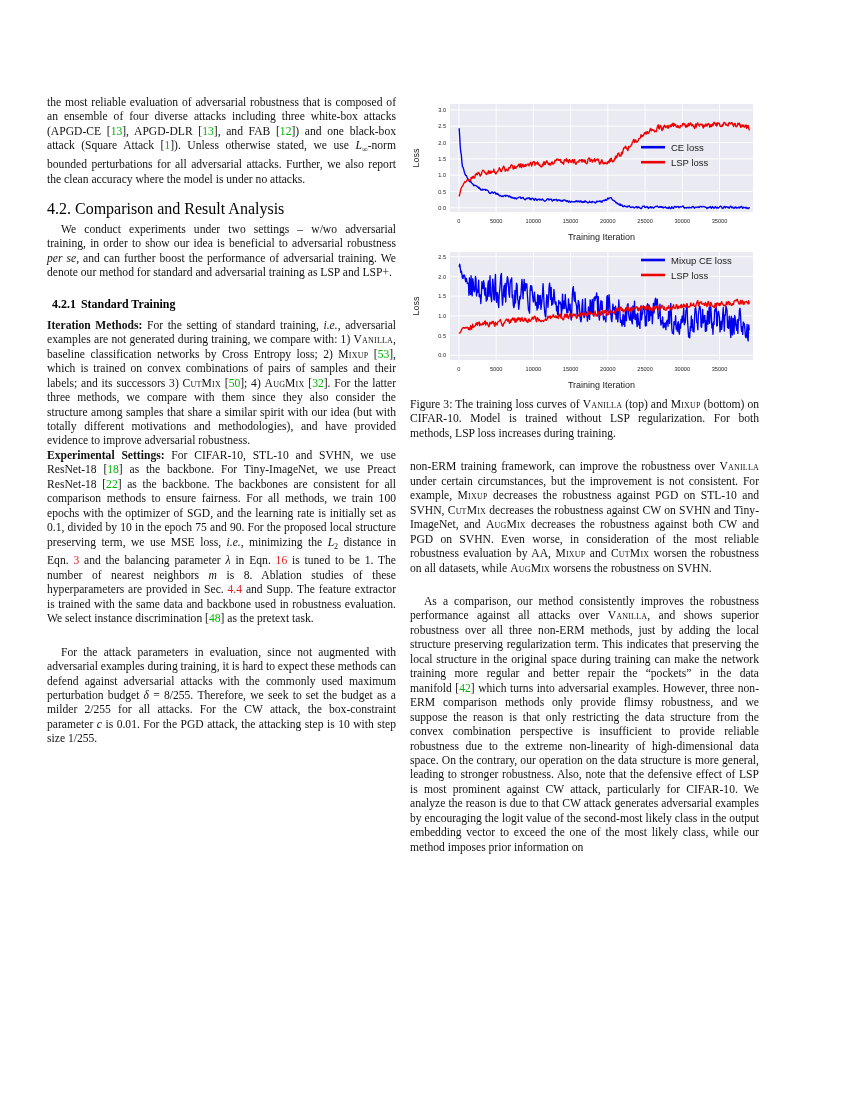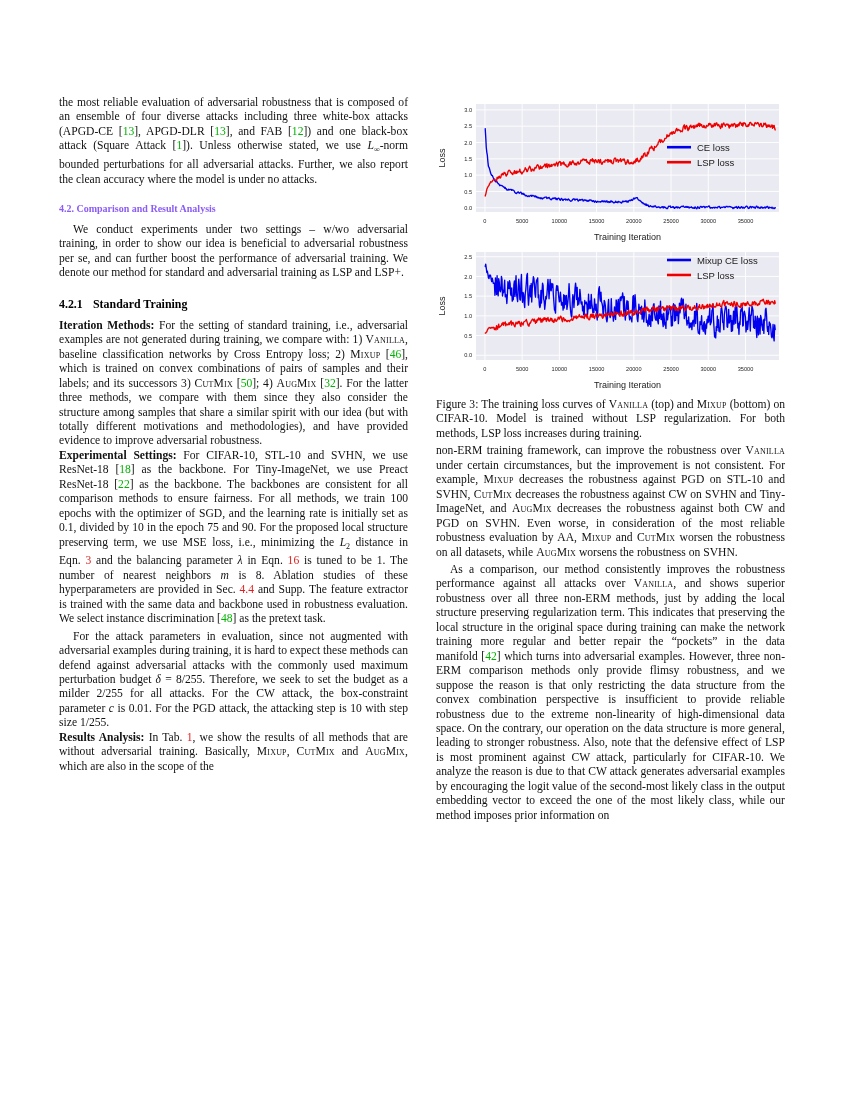--- a/index.html
+++ b/index.html
@@ -25,11 +25,11 @@
   }
   .columns {
     position: absolute;
-    left: 59px;
+    left: 47px;
     top: 96px;
     width: 726px;
     display: flex;
-    gap: 28px;
+    gap: 14px;
   }
   .col {
     width: 349px;

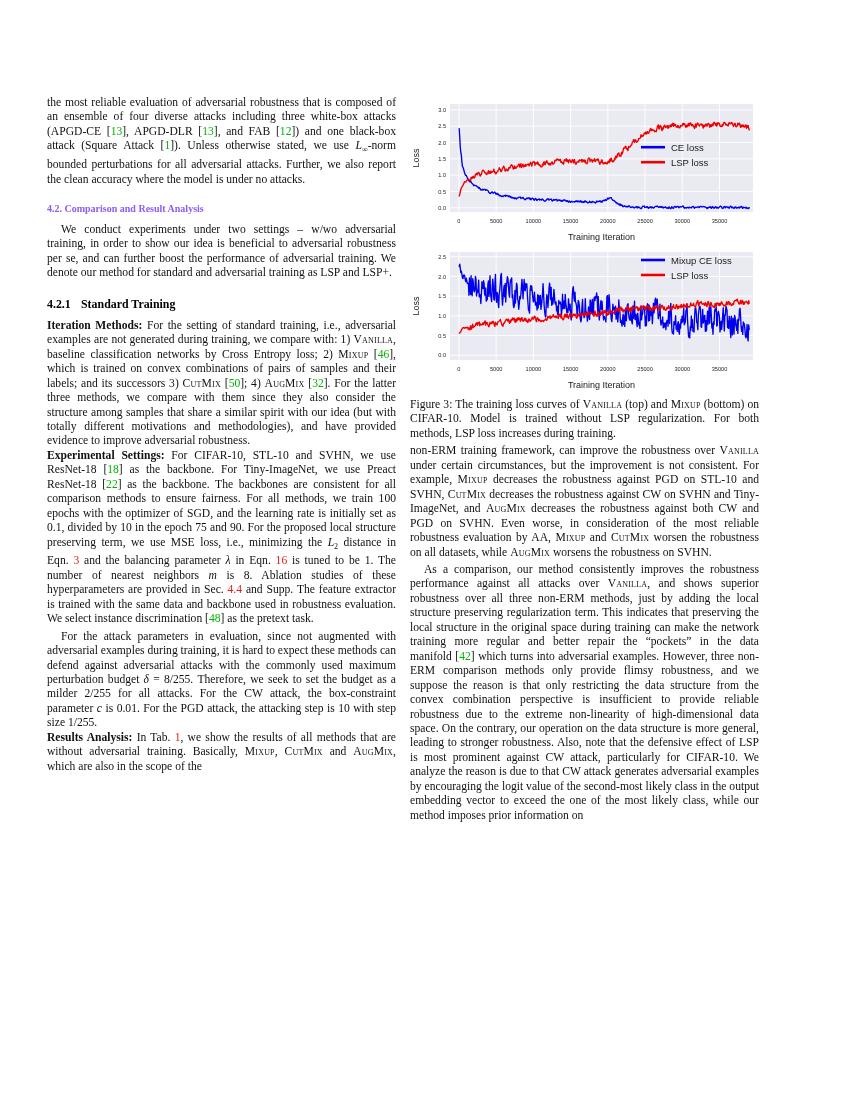--- a/index.html
+++ b/index.html
@@ -50,11 +50,11 @@
     margin-top: 3px;
   }
   h2.sec-head {
-    font-size: 10px;
-    font-weight: bold;
+    font-size: 16px;
+    font-weight: normal;
     margin: 14px 0 7px 0;
     line-height: 15px;
-    color: #8b5cf6;
+    color: #000000;
   }
   h3.subsec-head {
     font-size: 11.9px;

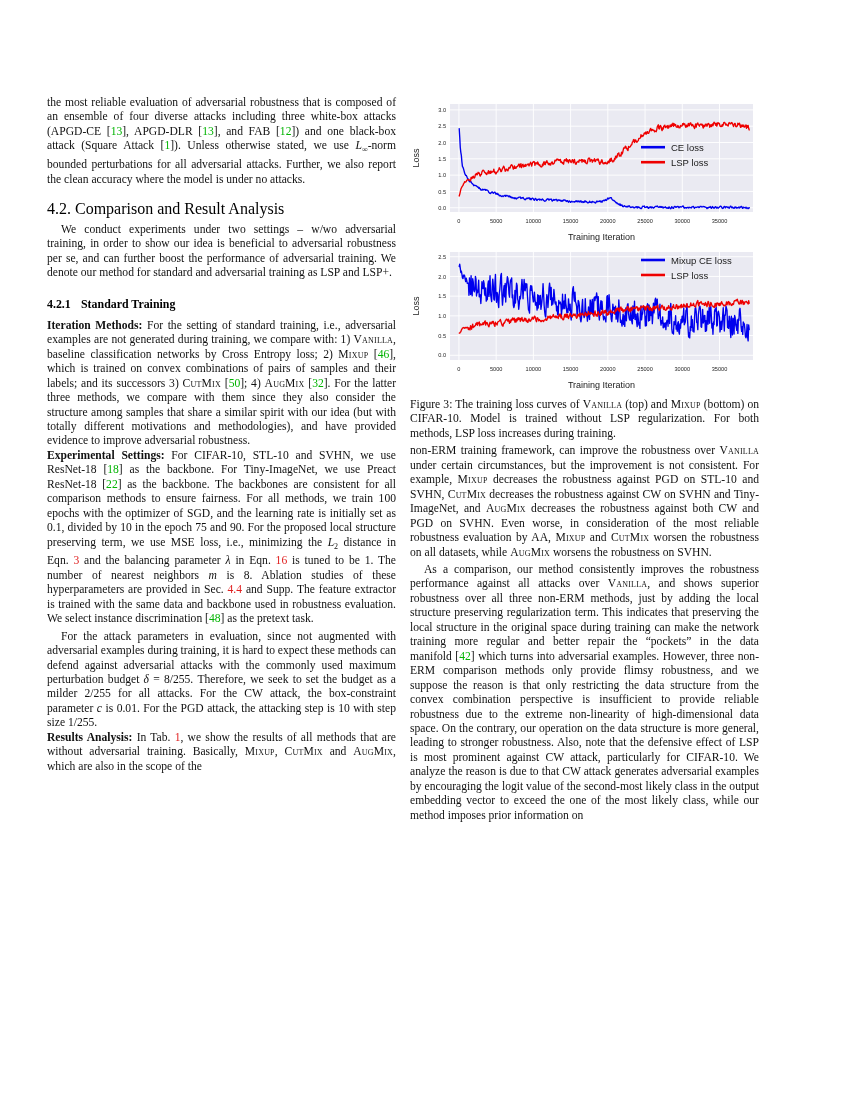--- a/index.html
+++ b/index.html
@@ -71,7 +71,7 @@
     font-variant: small-caps;
     letter-spacing: 0.2px;
   }
-  .it { }
+  .it { font-style: italic; }
   .bf { font-weight: bold; }
   .cite {
     color: #00b300;

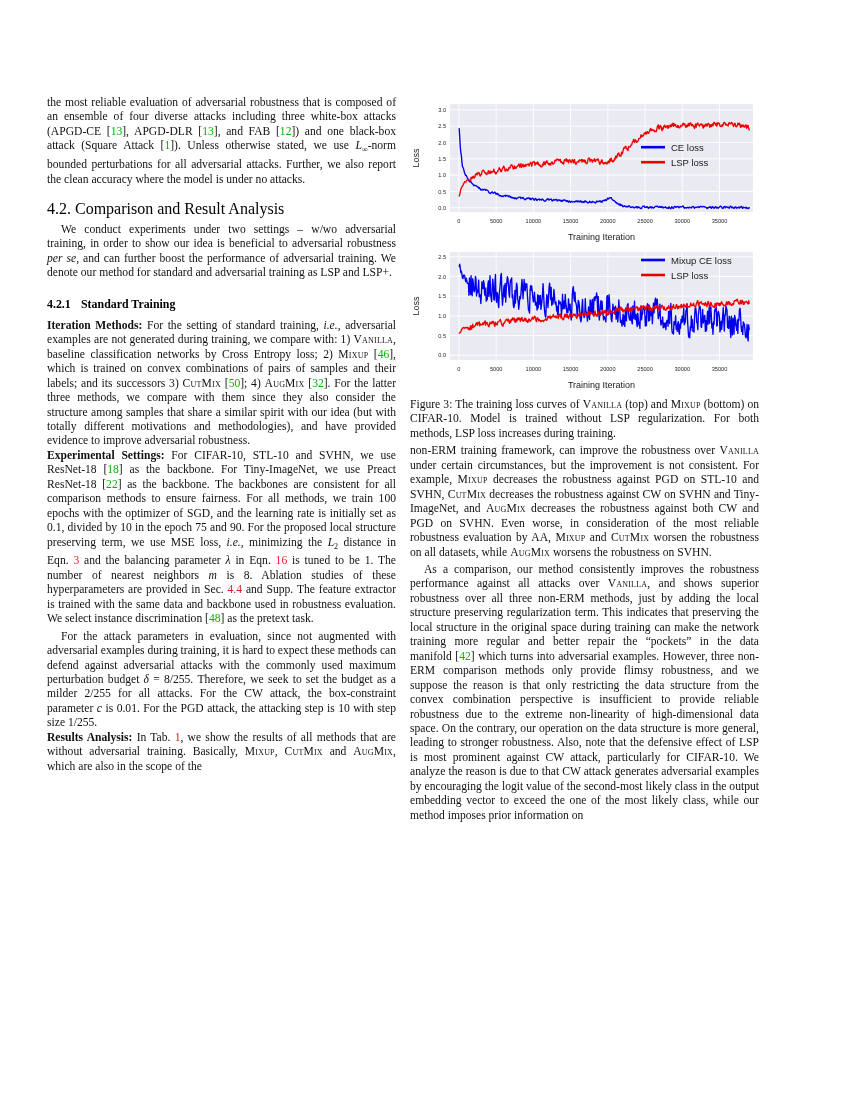--- a/index.html
+++ b/index.html
@@ -66,6 +66,7 @@
   h3.subsec-head .num {
     display: inline-block;
     min-width: 34px;
+    text-align: center;
   }
   .sc {
     font-variant: small-caps;

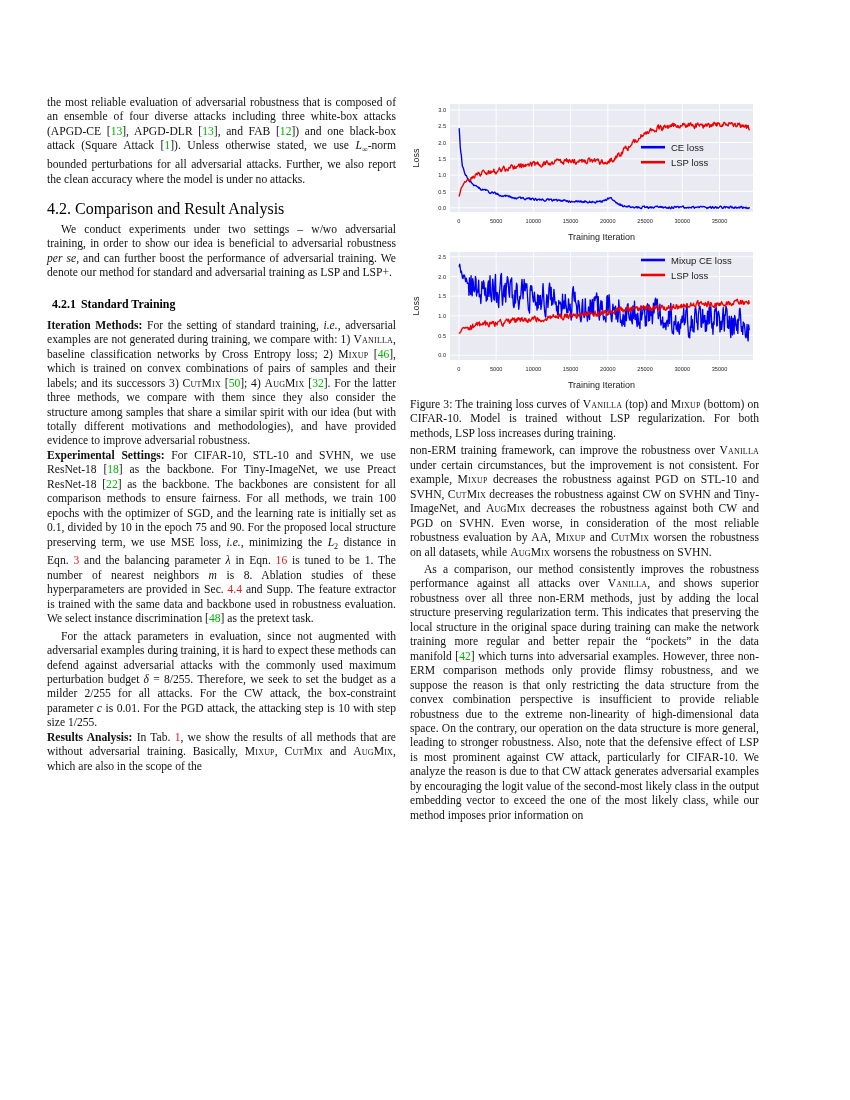--- a/index.html
+++ b/index.html
@@ -146,7 +146,7 @@
         For the setting of standard training,
         <span class="it">i.e.</span>, adversarial examples are not generated during training,
         we compare with: 1)&nbsp;<span class="sc">Vanilla</span>, baseline classification
-        networks by Cross Entropy loss; 2)&nbsp;<span class="sc">Mixup</span>&nbsp;[<span class="cite">46</span>], which is
+        networks by Cross Entropy loss; 2)&nbsp;<span class="sc">Mixup</span>&nbsp;[<span class="cite">53</span>], which is
         trained on convex combinations of pairs of samples and their
         labels; and its successors 3)&nbsp;<span class="sc">CutMix</span>&nbsp;[<span class="cite">50</span>]; 4)&nbsp;<span class="sc">AugMix</span>&nbsp;[<span class="cite">32</span>].
         For the latter three methods, we compare with them since

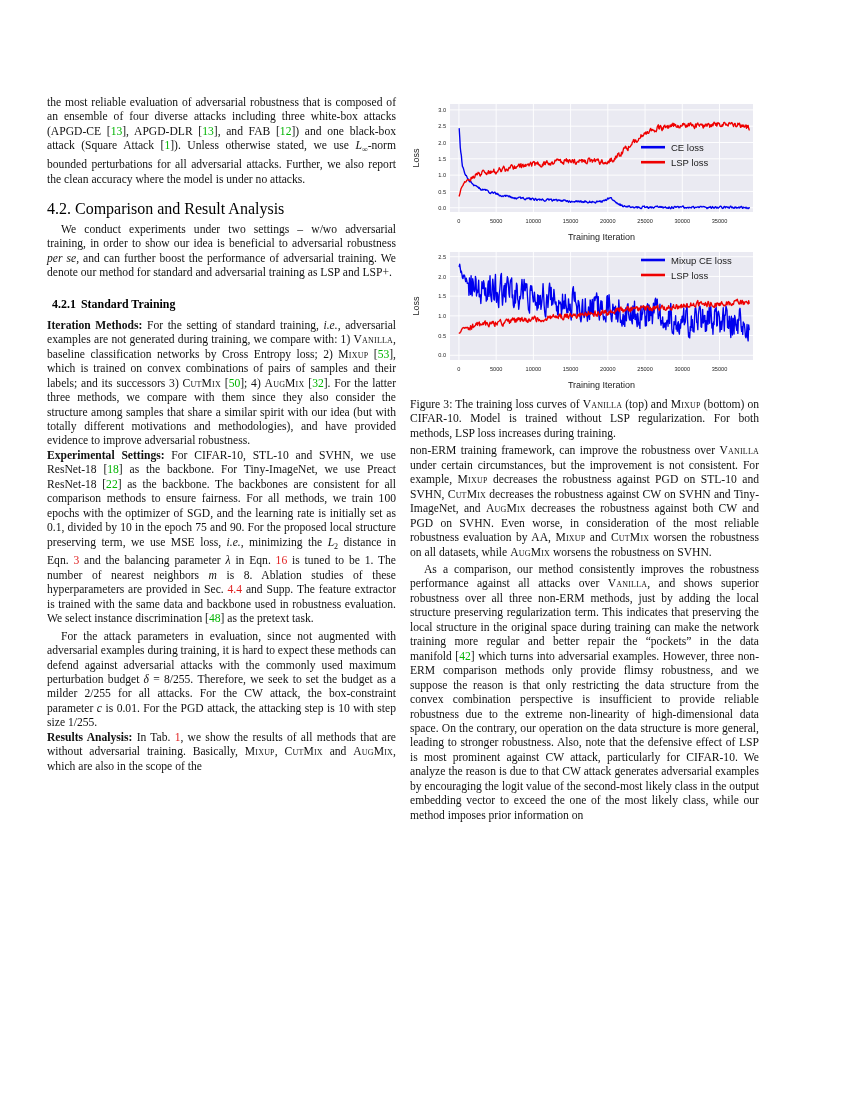--- a/index.html
+++ b/index.html
@@ -47,7 +47,7 @@
     text-indent: 14px;
   }
   p.space-before {
-    margin-top: 3px;
+    margin-top: 19px;
   }
   h2.sec-head {
     font-size: 16px;

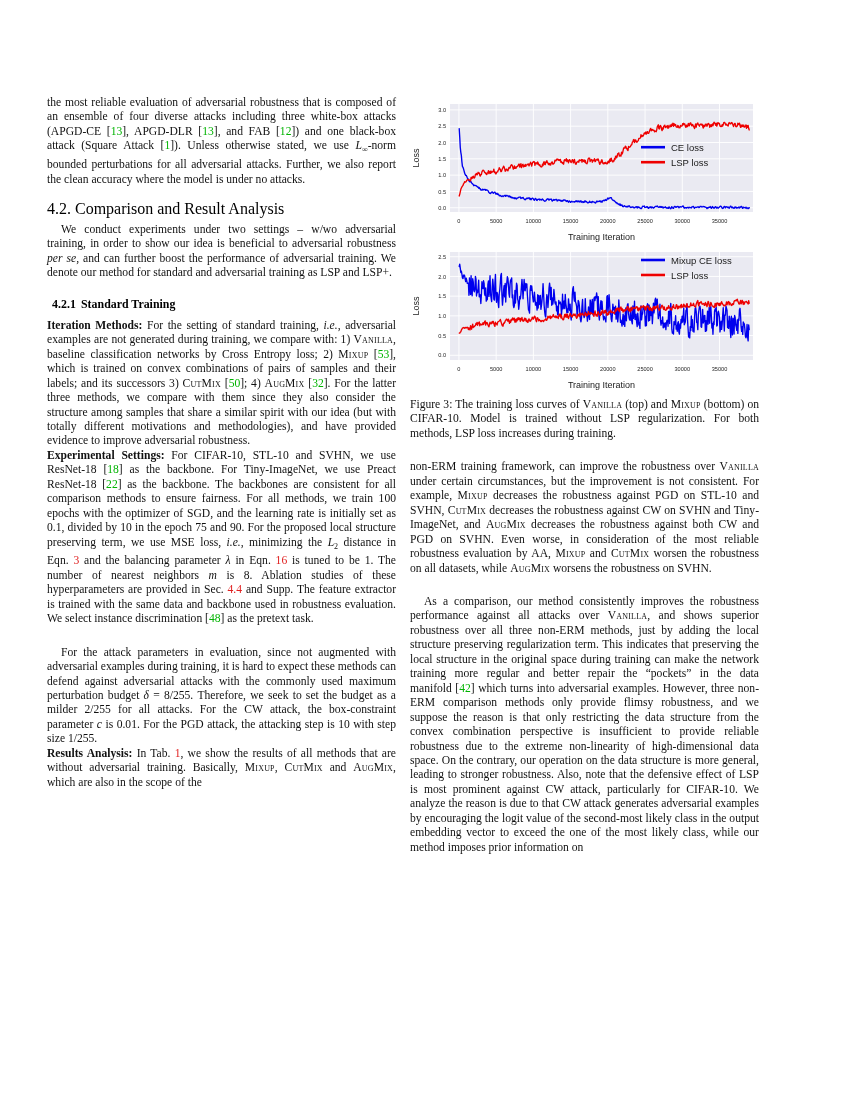--- a/index.html
+++ b/index.html
@@ -185,12 +185,6 @@
         is 10 with step size 1<span class="mathup">/</span>255.
       </p>
 
-      <p class="body-par">
-        <span class="bf">Results Analysis:</span>
-        In Tab.&nbsp;<span class="ref">1</span>, we show the results of all methods
-        that are without adversarial training. Basically, <span class="sc">Mixup</span>,
-        <span class="sc">CutMix</span> and <span class="sc">AugMix</span>, which are also in the scope of the
-      </p>
 
     </div>
 

